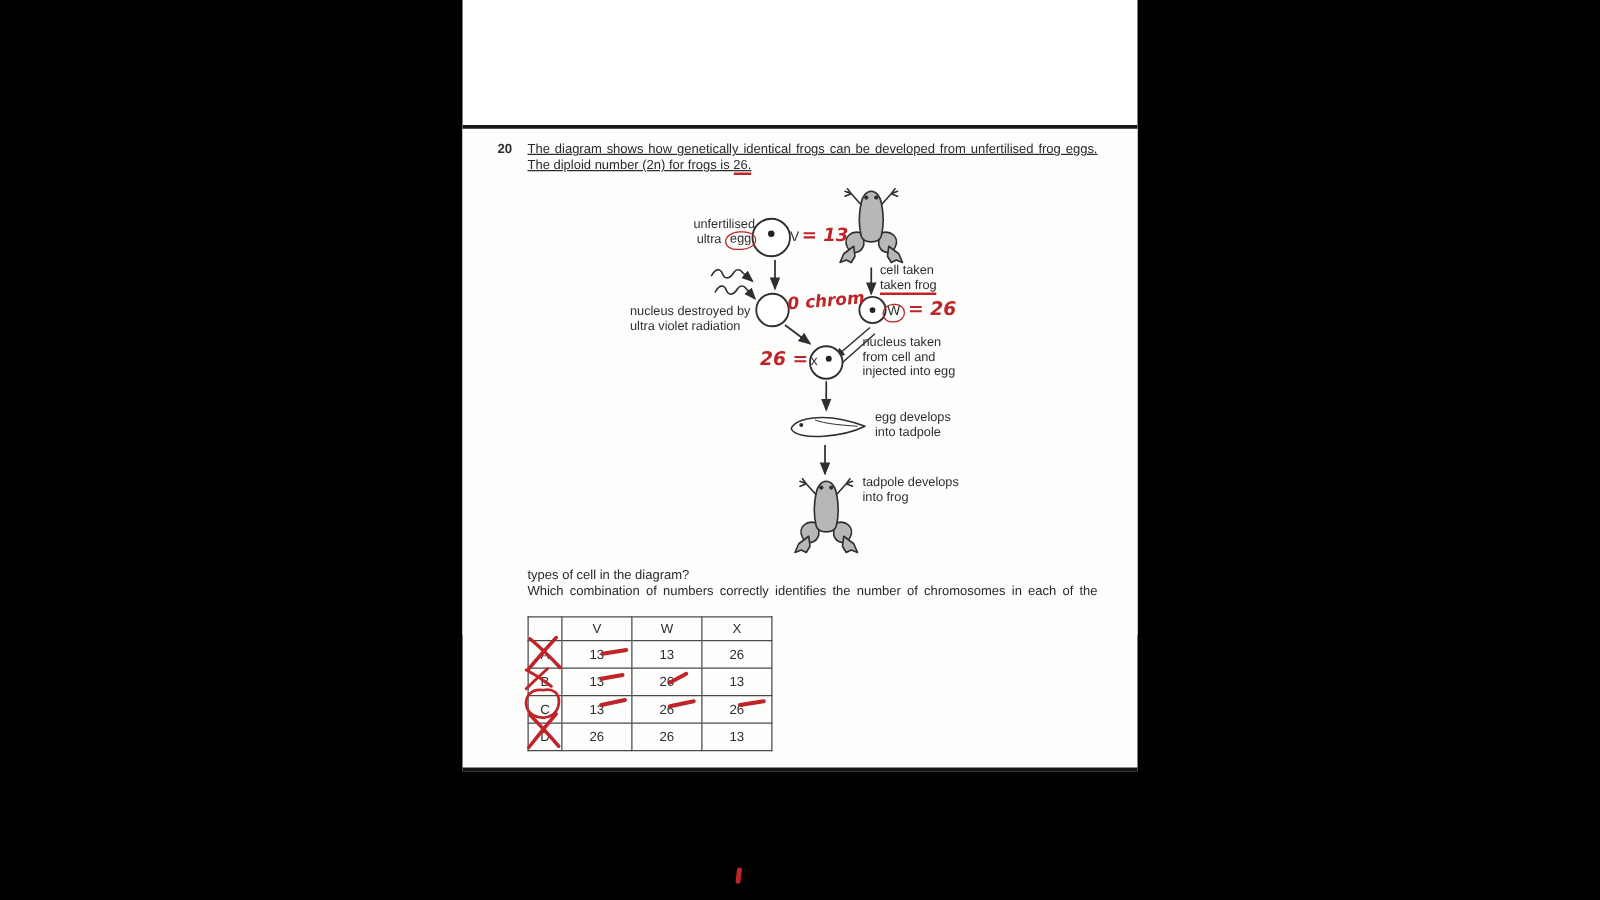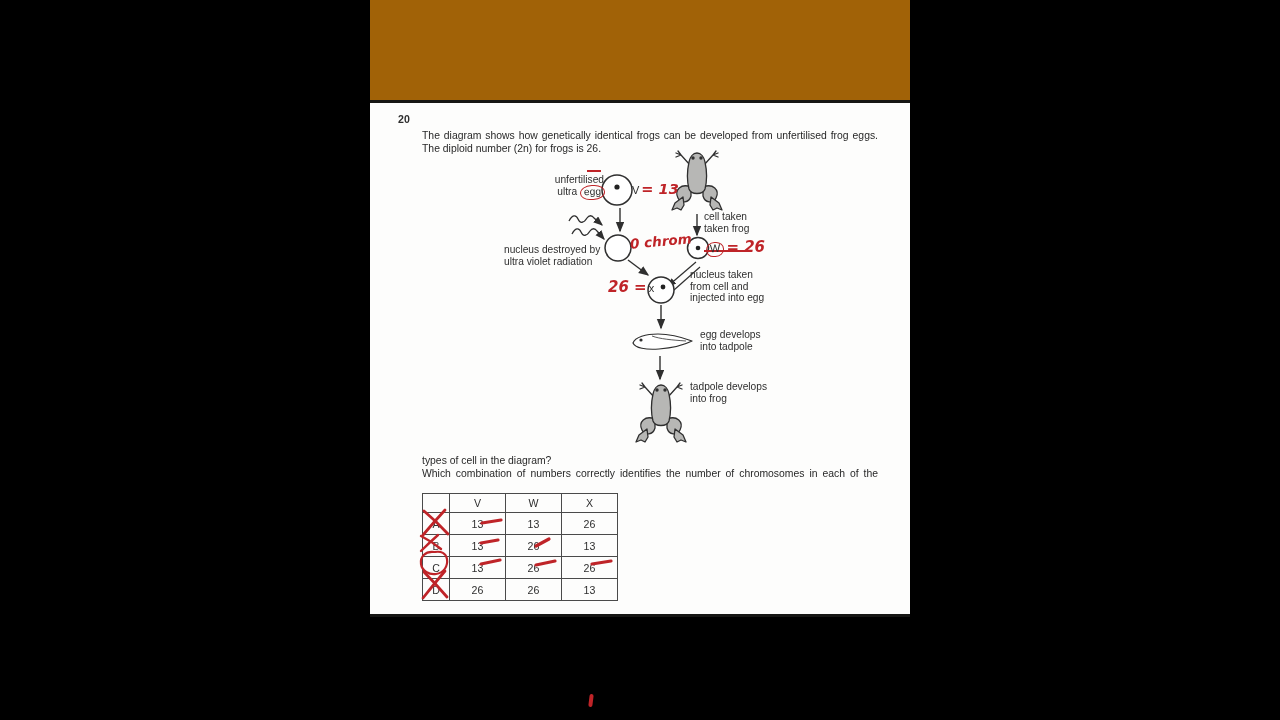--- a/index.html
+++ b/index.html
@@ -9,7 +9,7 @@
   html,body{margin:0;padding:0;background:#000;}
   .stage{position:relative;width:1280px;height:720px;background:#000;overflow:hidden;
          font-family:"Liberation Sans",sans-serif;color:var(--ink);}
-  .strip{position:absolute;left:370px;top:0;width:540px;height:508px;background:#a16207;}
+  .strip{position:absolute;left:370px;top:0;width:540px;height:508px;background:#ffffff;}
   .paper{position:absolute;left:0;top:100px;width:540px;height:517px;background:#fdfdfc;
          border-top:3px solid #161614;border-bottom:3px solid #161614;box-sizing:border-box;}
   .abs{position:absolute;}

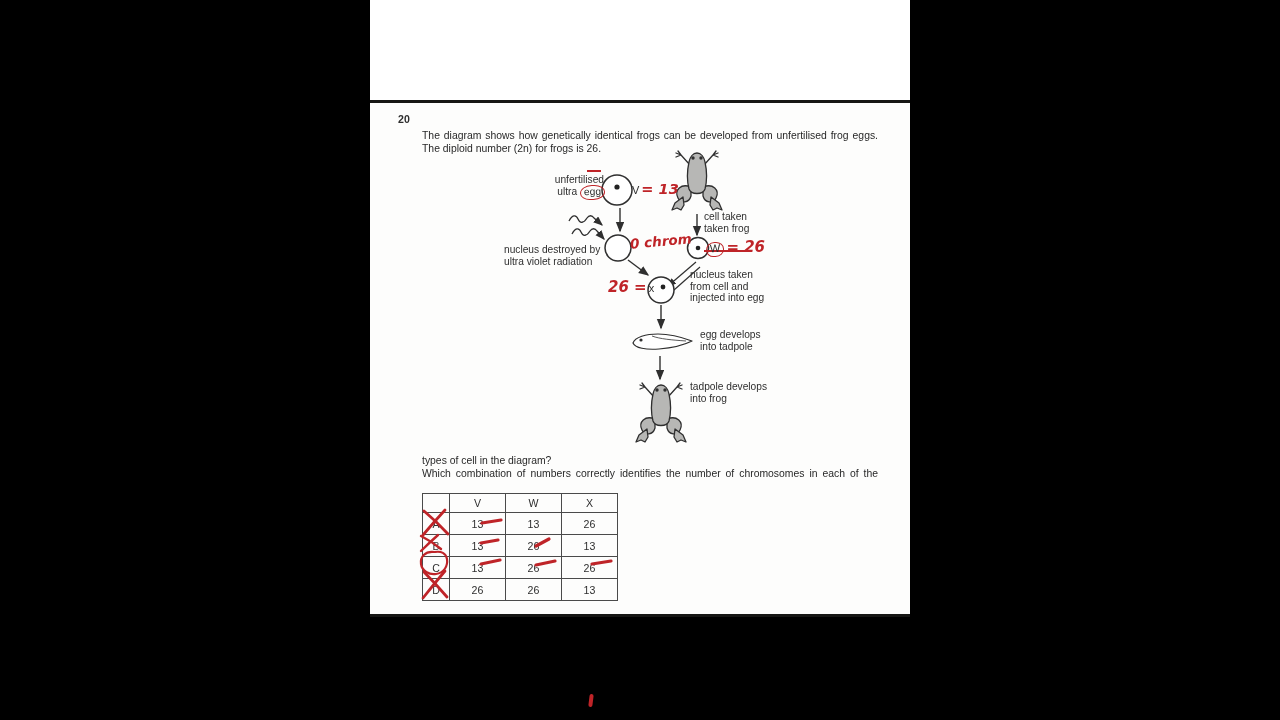--- a/index.html
+++ b/index.html
@@ -44,7 +44,7 @@
     <div class="paper">
 
       <div class="abs qnum" style="left:28px;top:10px;">20</div>
-      <div class="abs" style="left:52px;top:26px;width:456px;">
+      <div class="abs" style="left:52px;top:10px;width:456px;text-decoration:underline;">
         <div class="qline jline">The diagram shows how genetically identical frogs can be developed from unfertilised frog eggs.</div>
         <div class="qline">
           <span>The diploid number (2n) for frogs is </span><span class="redline">26.</span>

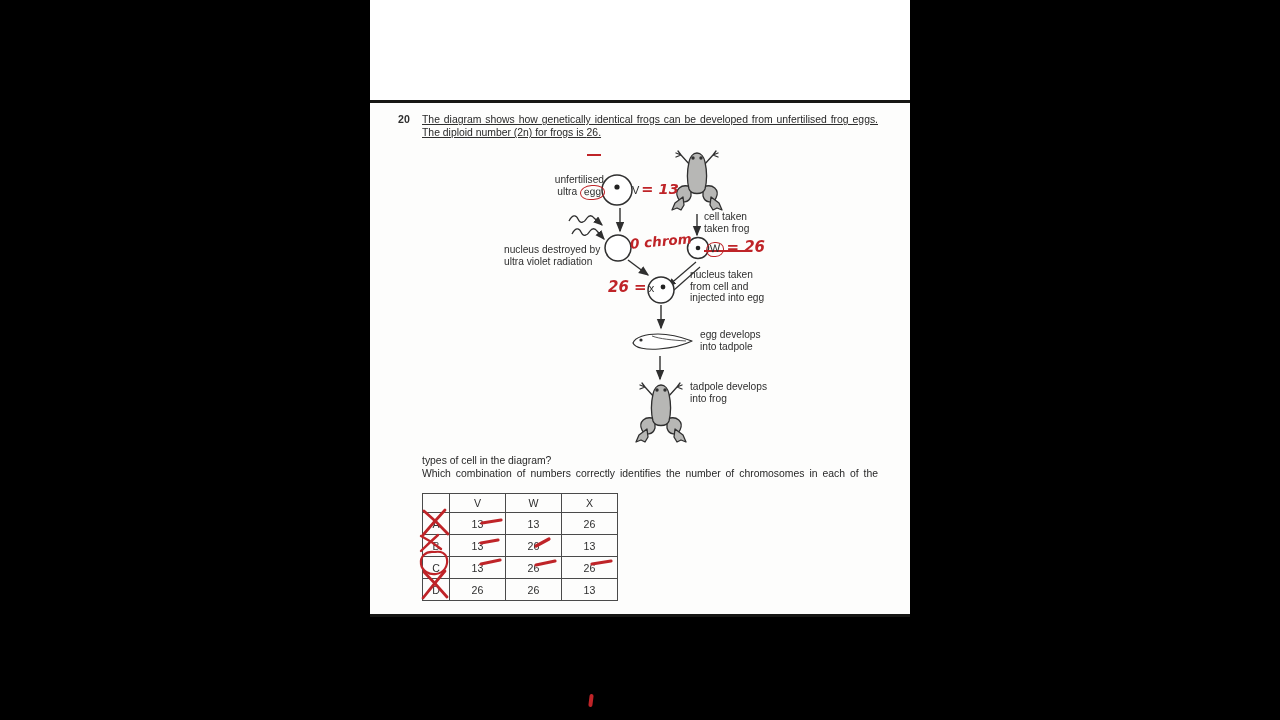--- a/index.html
+++ b/index.html
@@ -18,7 +18,7 @@
   .jline{text-align:justify;text-align-last:justify;}
   .qnum{font-weight:bold;font-size:10.6px;}
   .hw{font-family:"DejaVu Sans",sans-serif;font-style:italic;font-weight:700;color:var(--red);}
-  .redline{border-bottom:2.2px solid var(--red);padding-bottom:16px;}
+  .redline{border-bottom:2.2px solid var(--red);padding-bottom:0px;}
   .oval-red{display:inline-block;border:1.6px solid var(--red);
             border-radius:60% 55% 60% 50% / 70% 60% 65% 60%;
             padding:0 3px 1px 3px;margin:-2px -1px -1px 0;transform:rotate(-2deg);}

